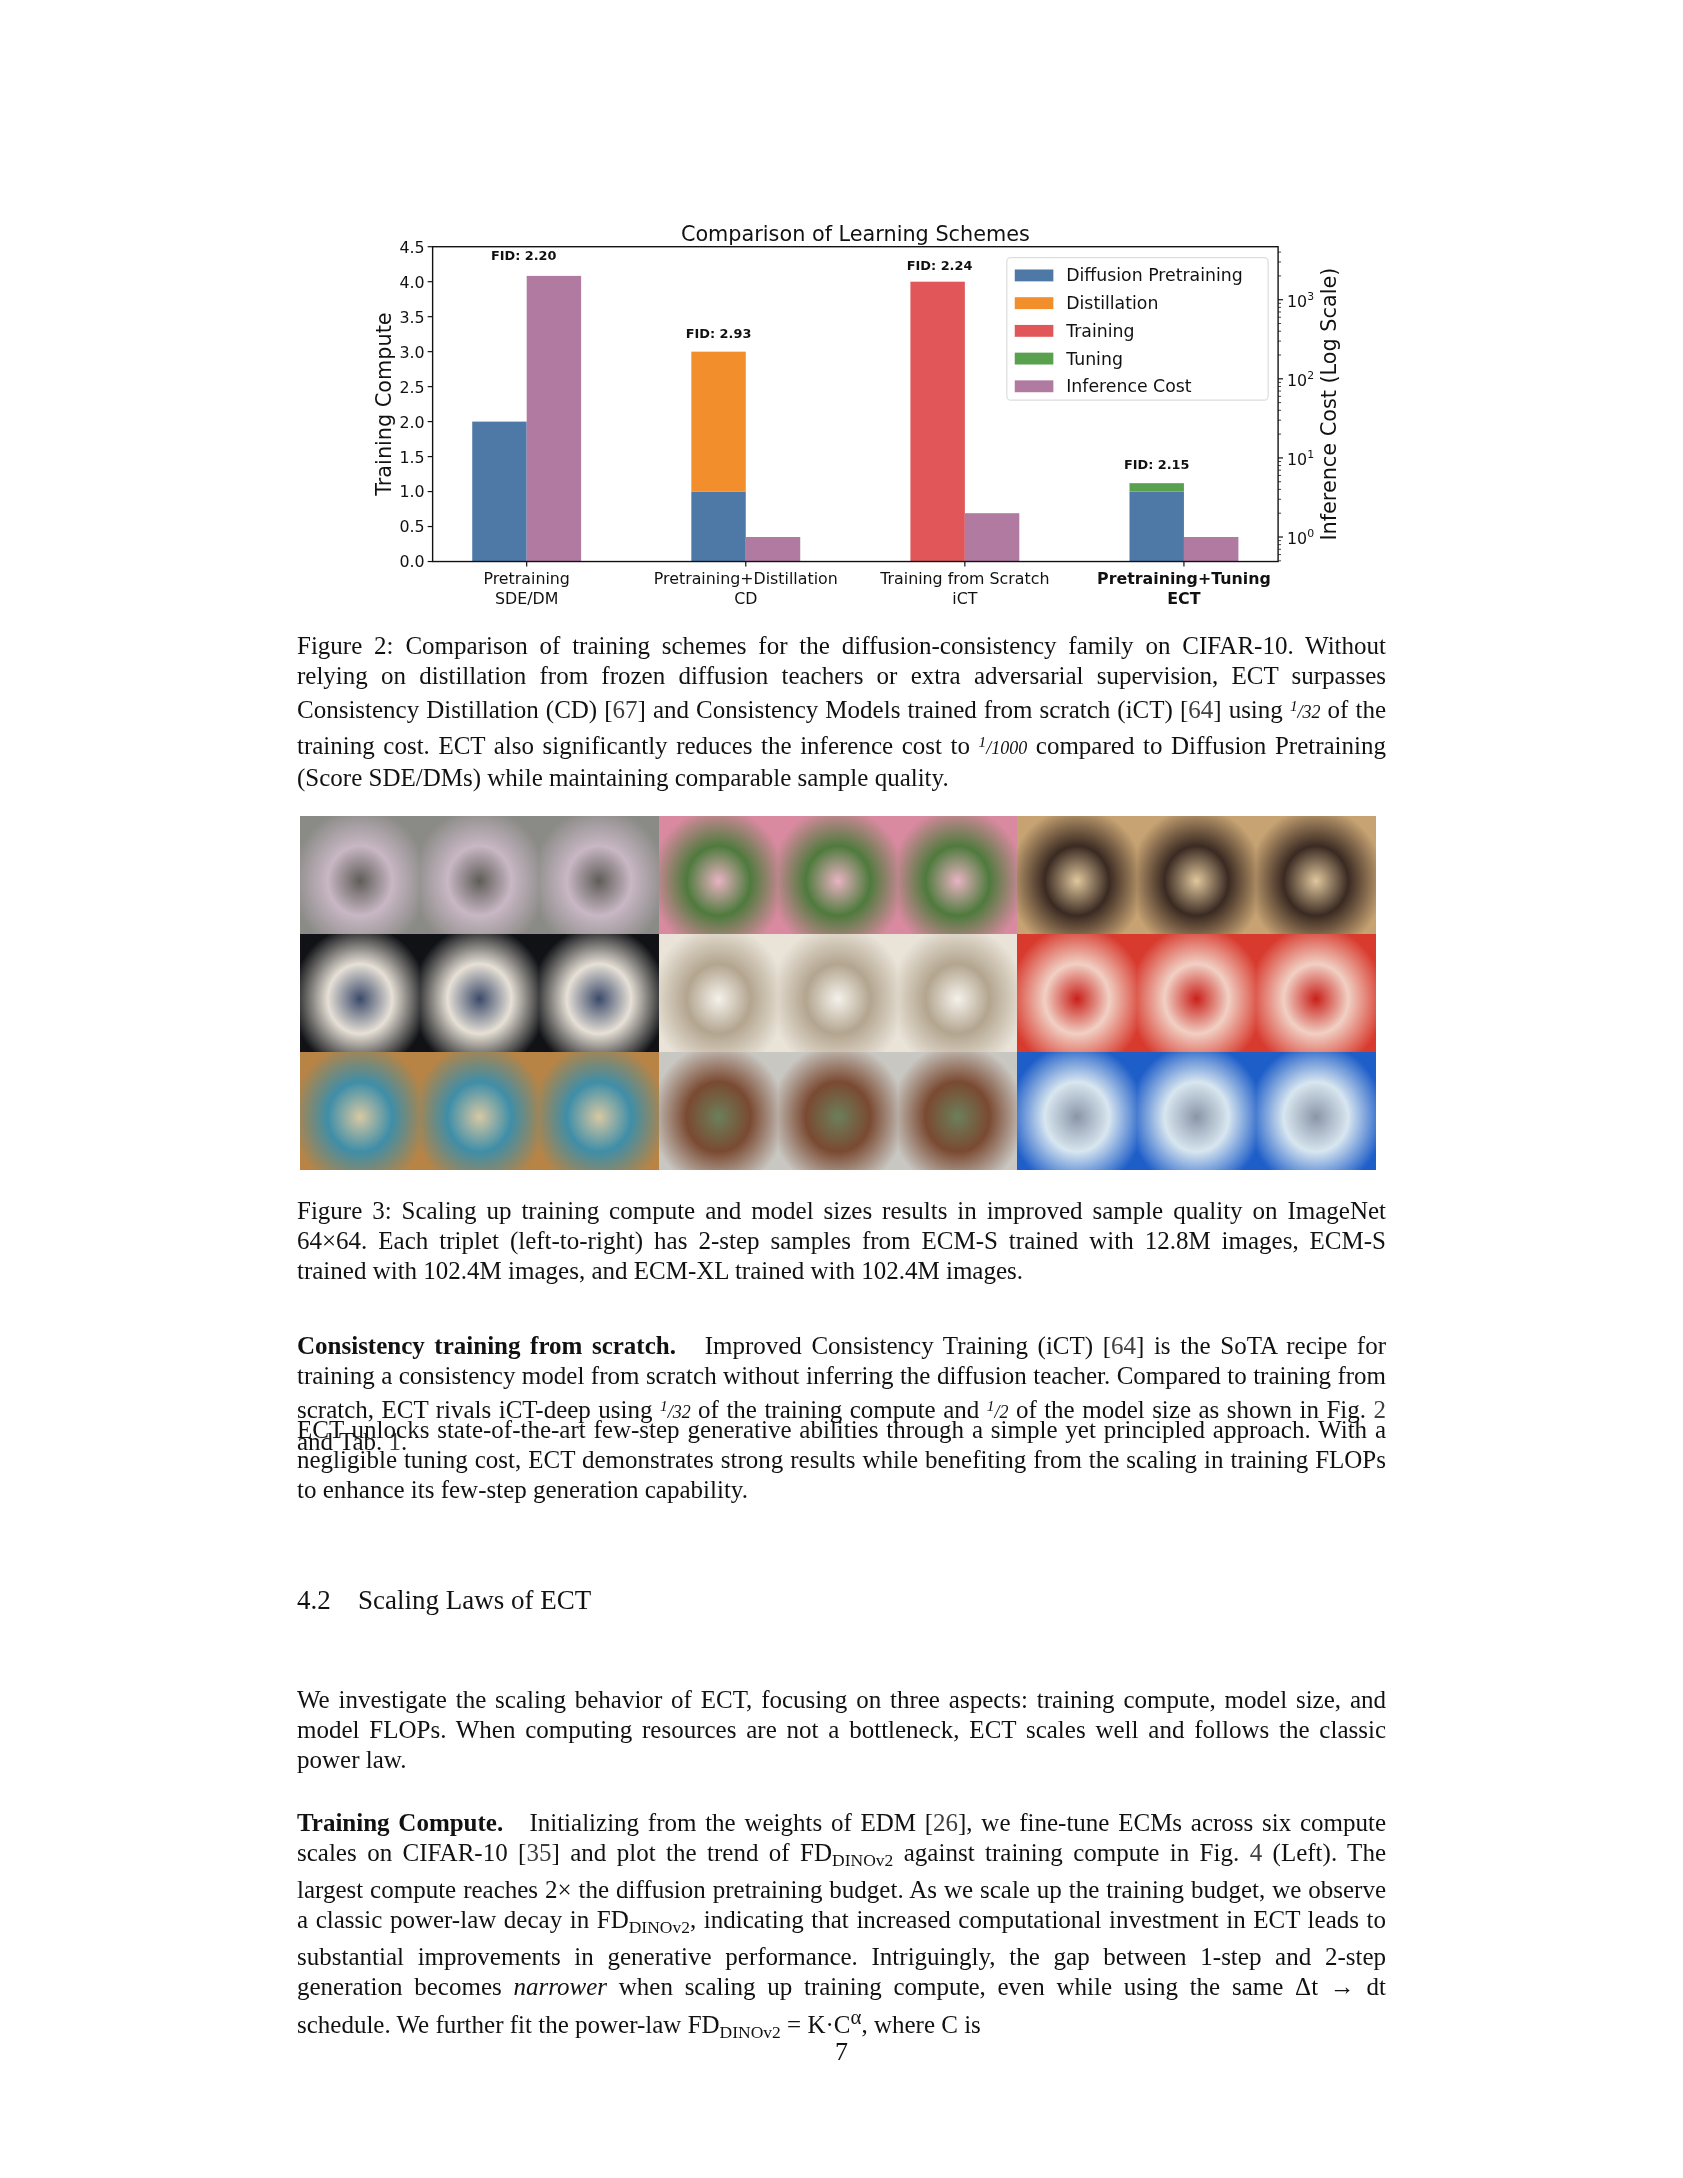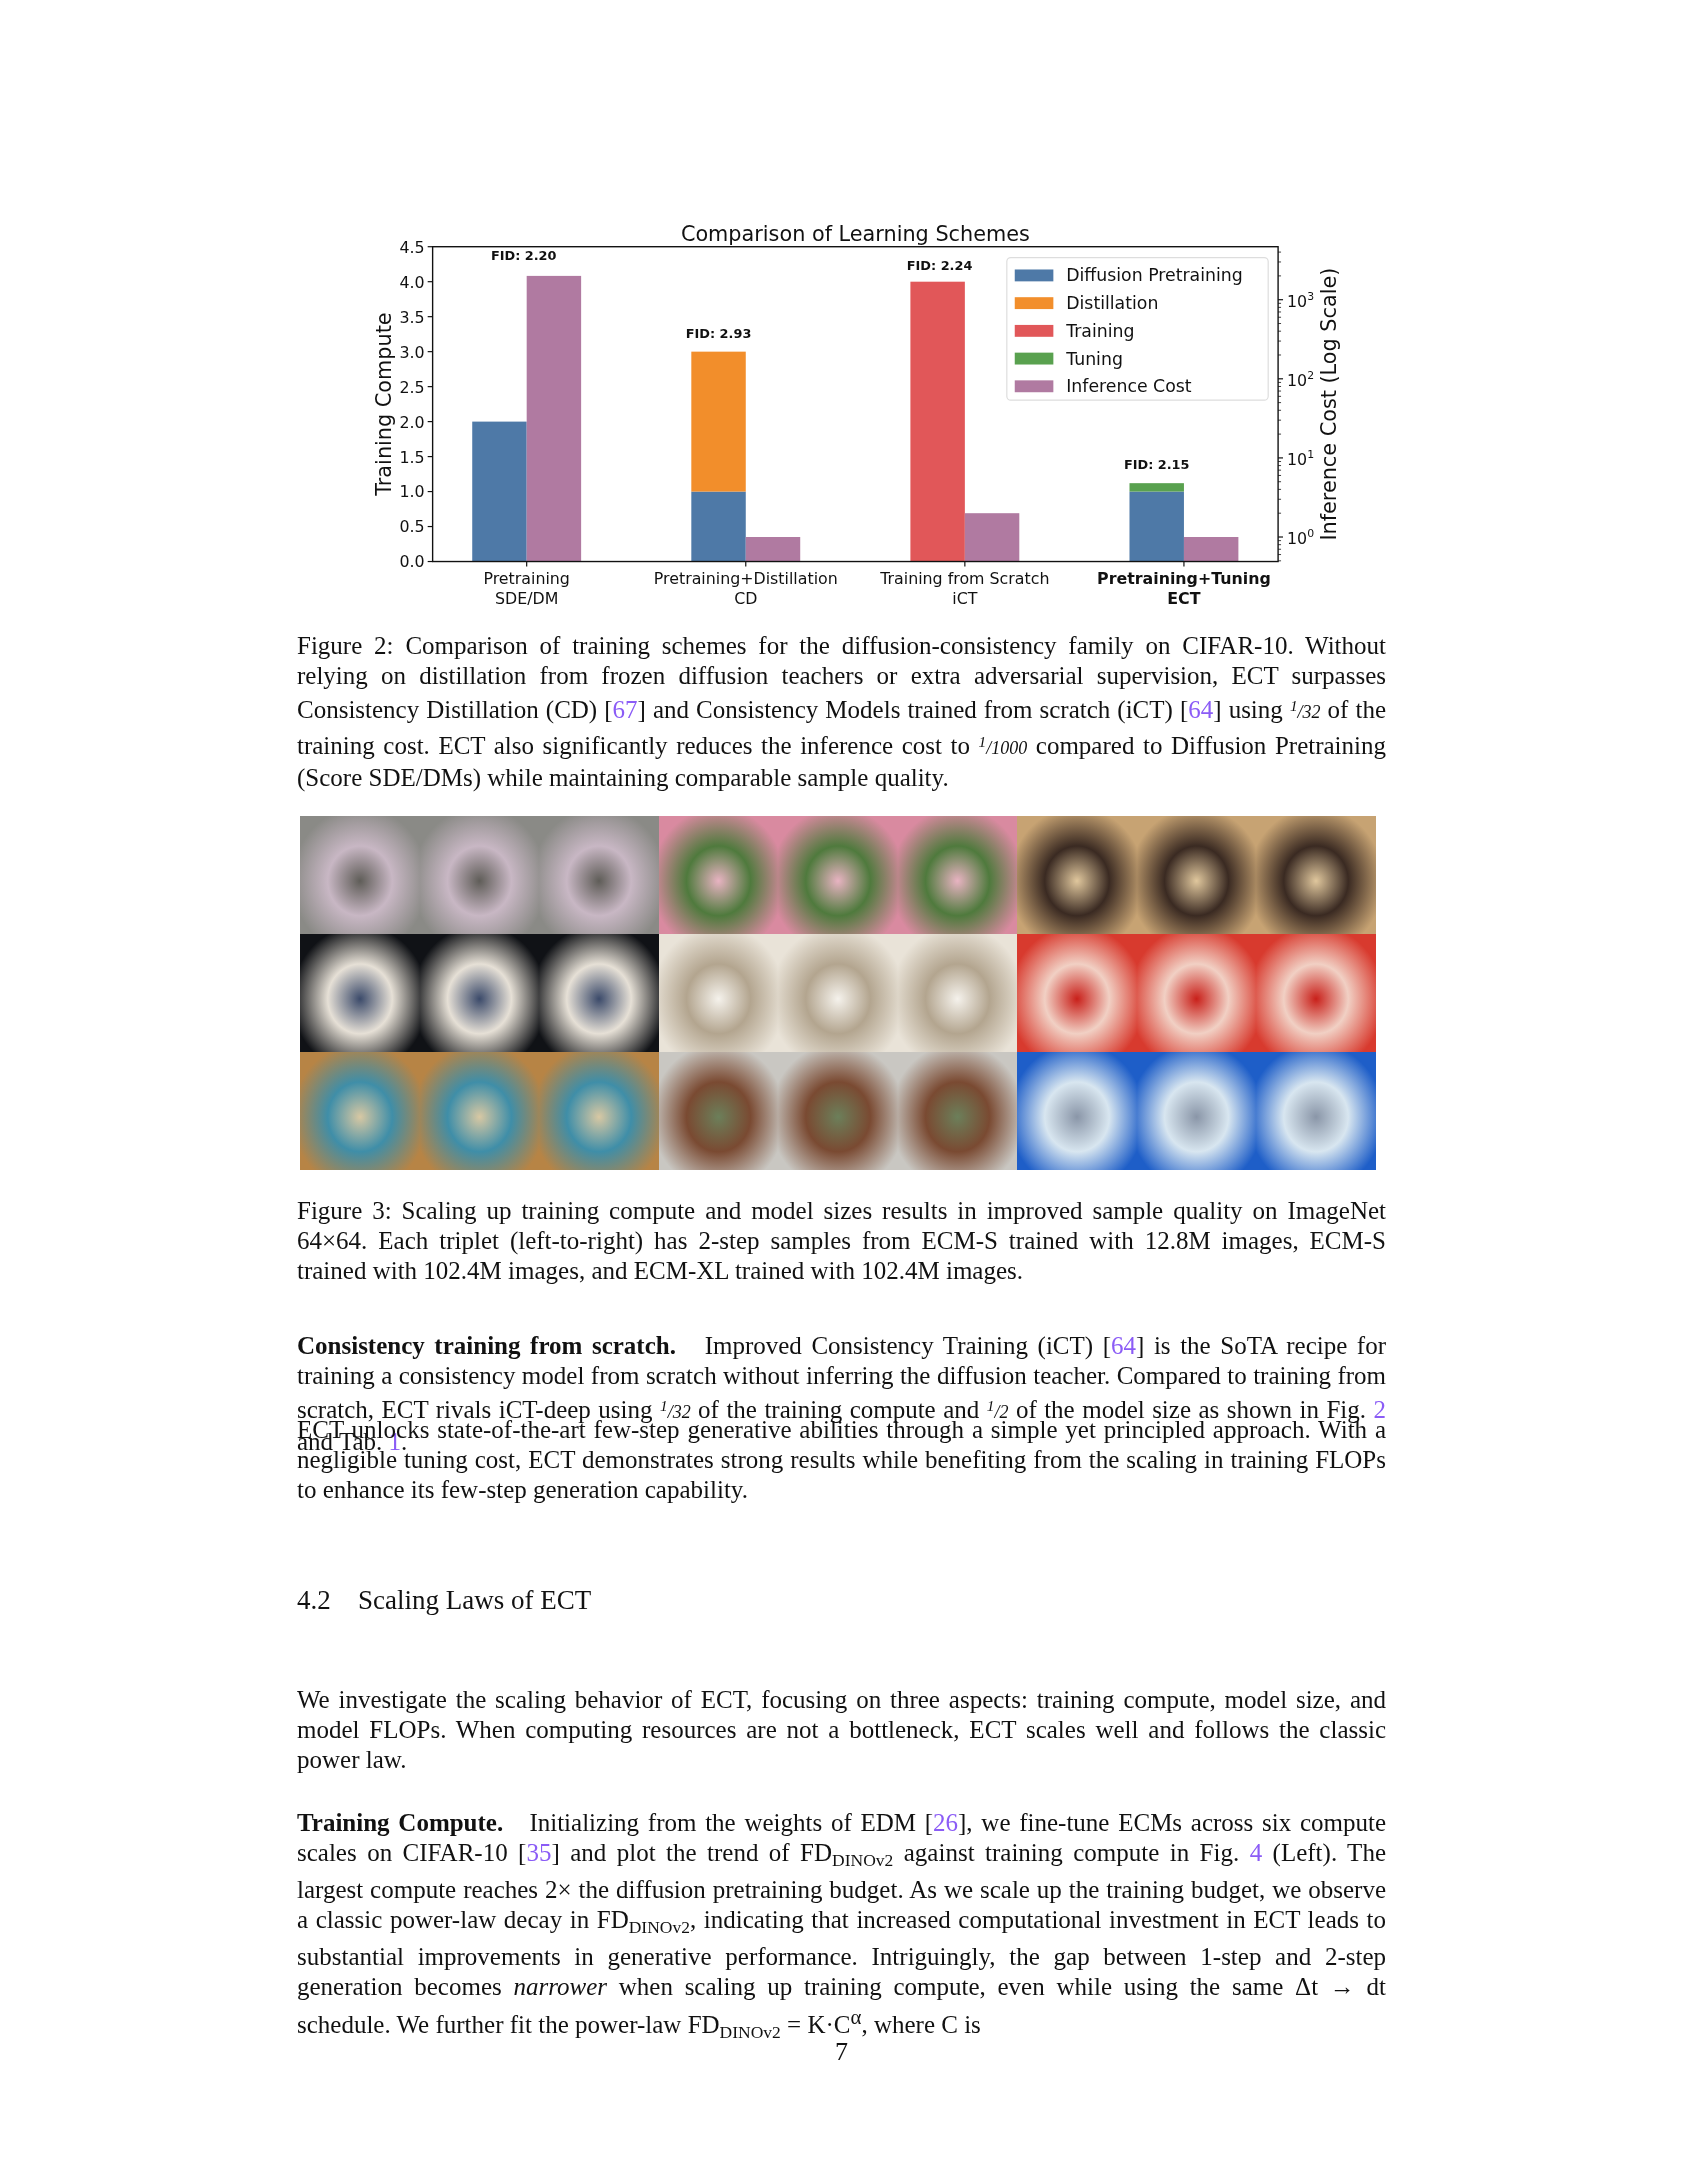--- a/index.html
+++ b/index.html
@@ -8,7 +8,7 @@
   .chart-text { font-family:"DejaVu Sans", sans-serif; fill:#111; }
   .text-block { position:absolute; left:297px; width:1089px; font-size:25px; line-height:30px; text-align:justify; text-align-last:left; }
   .text-block p { margin:0; }
-  .cite { color:#8b5cf6; }
+  .cite { color:#404040; }
   .bold { font-weight:bold; }
   .frac { font-size:0.72em;font-style:italic; }
   .frac sup { font-size:0.85em; vertical-align:0.45em; }

